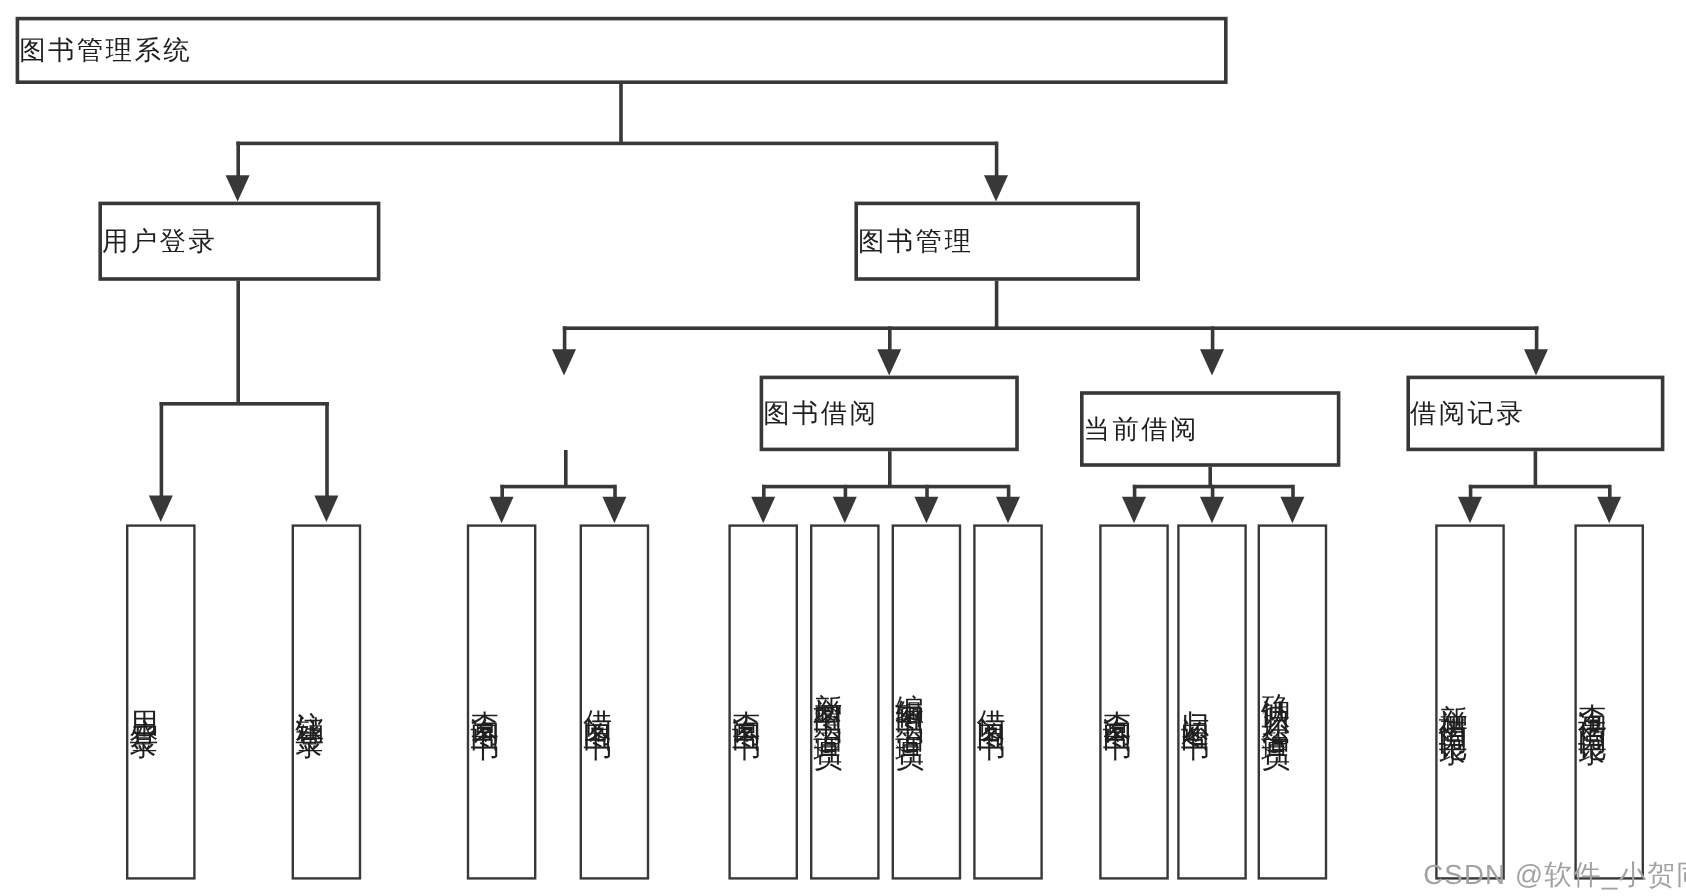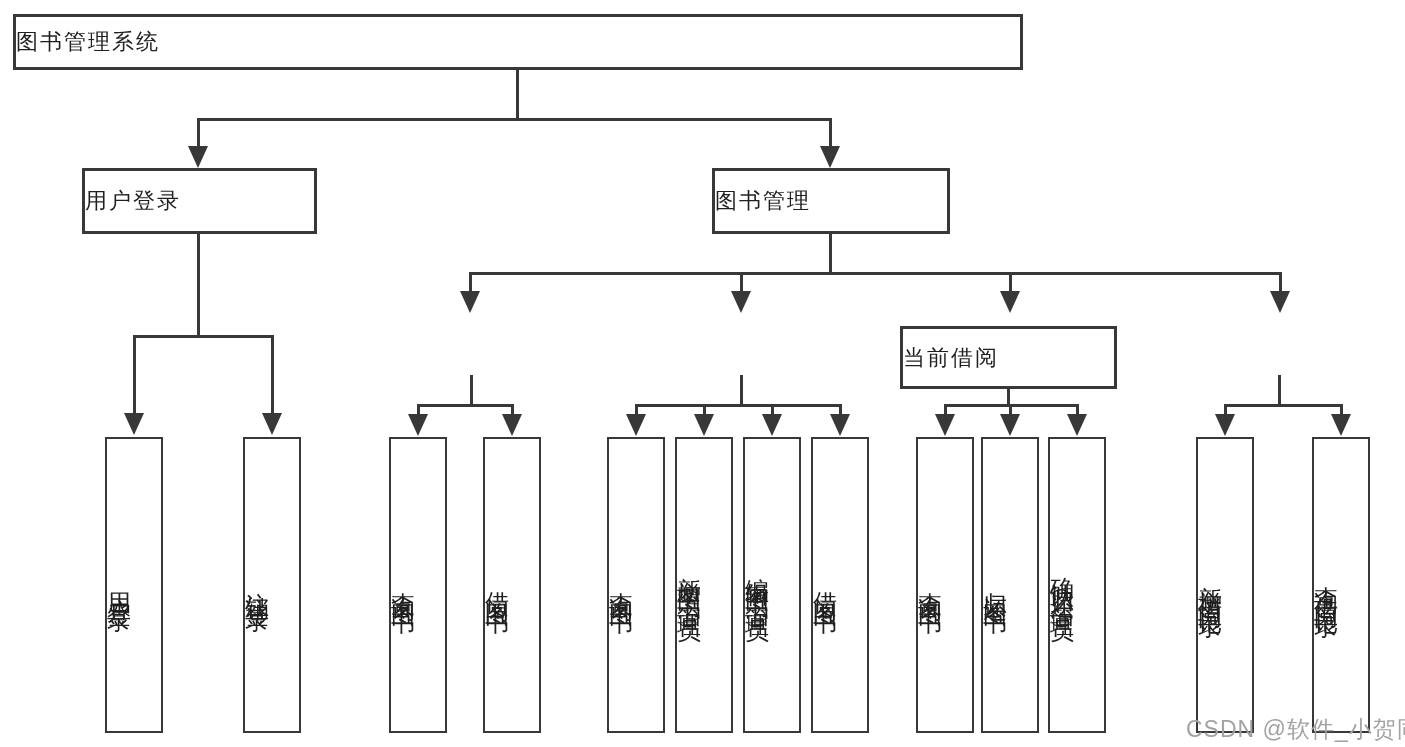--- a/index.html
+++ b/index.html
@@ -104,6 +104,9 @@
   <div class="vline" style="left:1279px;top:272px;height:22px"></div>
   <div class="arw" style="left:1270px;top:291px"></div>
 
+  <div class="box" style="left:633px;top:313px;width:216px;height:63px">
+    <span class="lbl">图书借阅</span>
+  </div>
   <div class="box" style="left:900px;top:326px;width:217px;height:63px">
     <span class="lbl">当前借阅</span>
   </div>

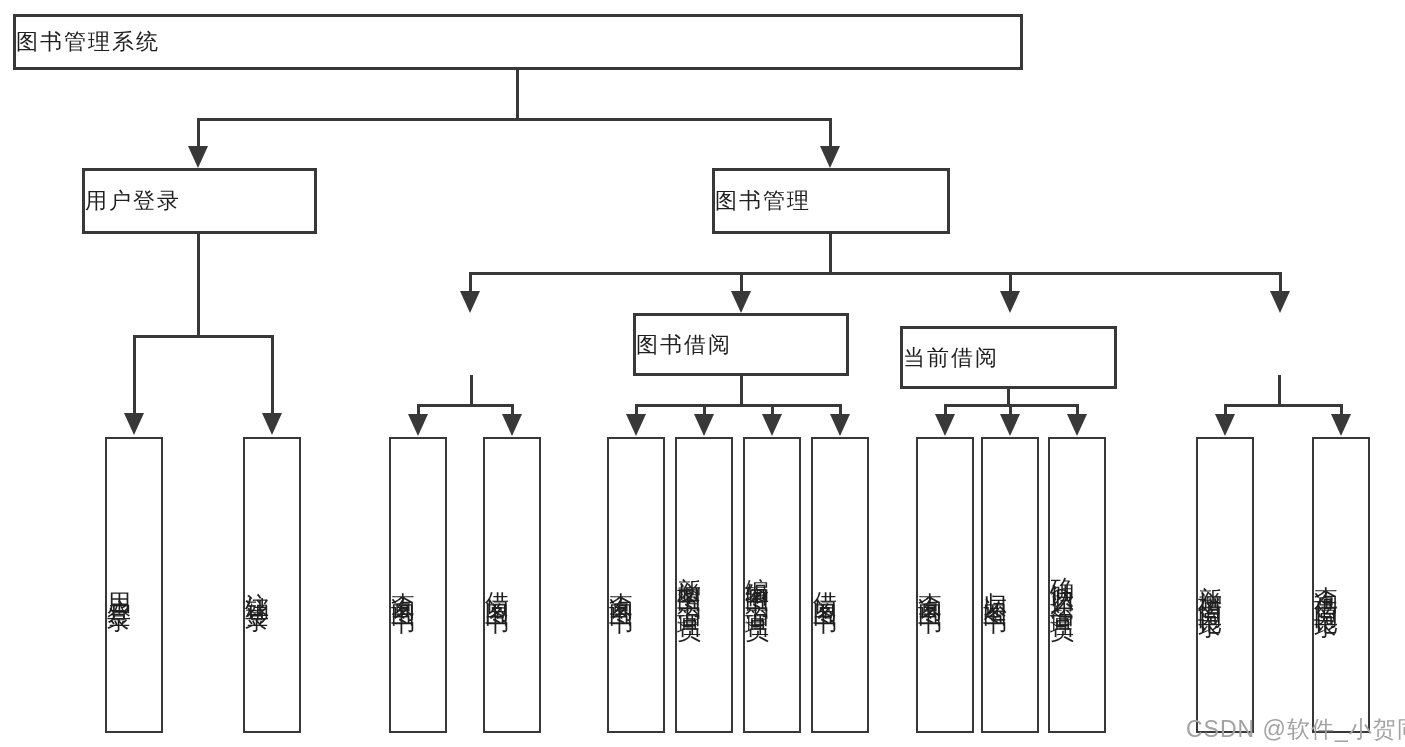--- a/index.html
+++ b/index.html
@@ -110,6 +110,9 @@
   <div class="box" style="left:900px;top:326px;width:217px;height:63px">
     <span class="lbl">当前借阅</span>
   </div>
+  <div class="box" style="left:1172px;top:313px;width:215px;height:63px">
+    <span class="lbl">借阅记录</span>
+  </div>
 
   <div class="vline" style="left:470px;top:375px;height:31px"></div>
   <div class="hline" style="left:417px;top:404px;width:96px"></div>

